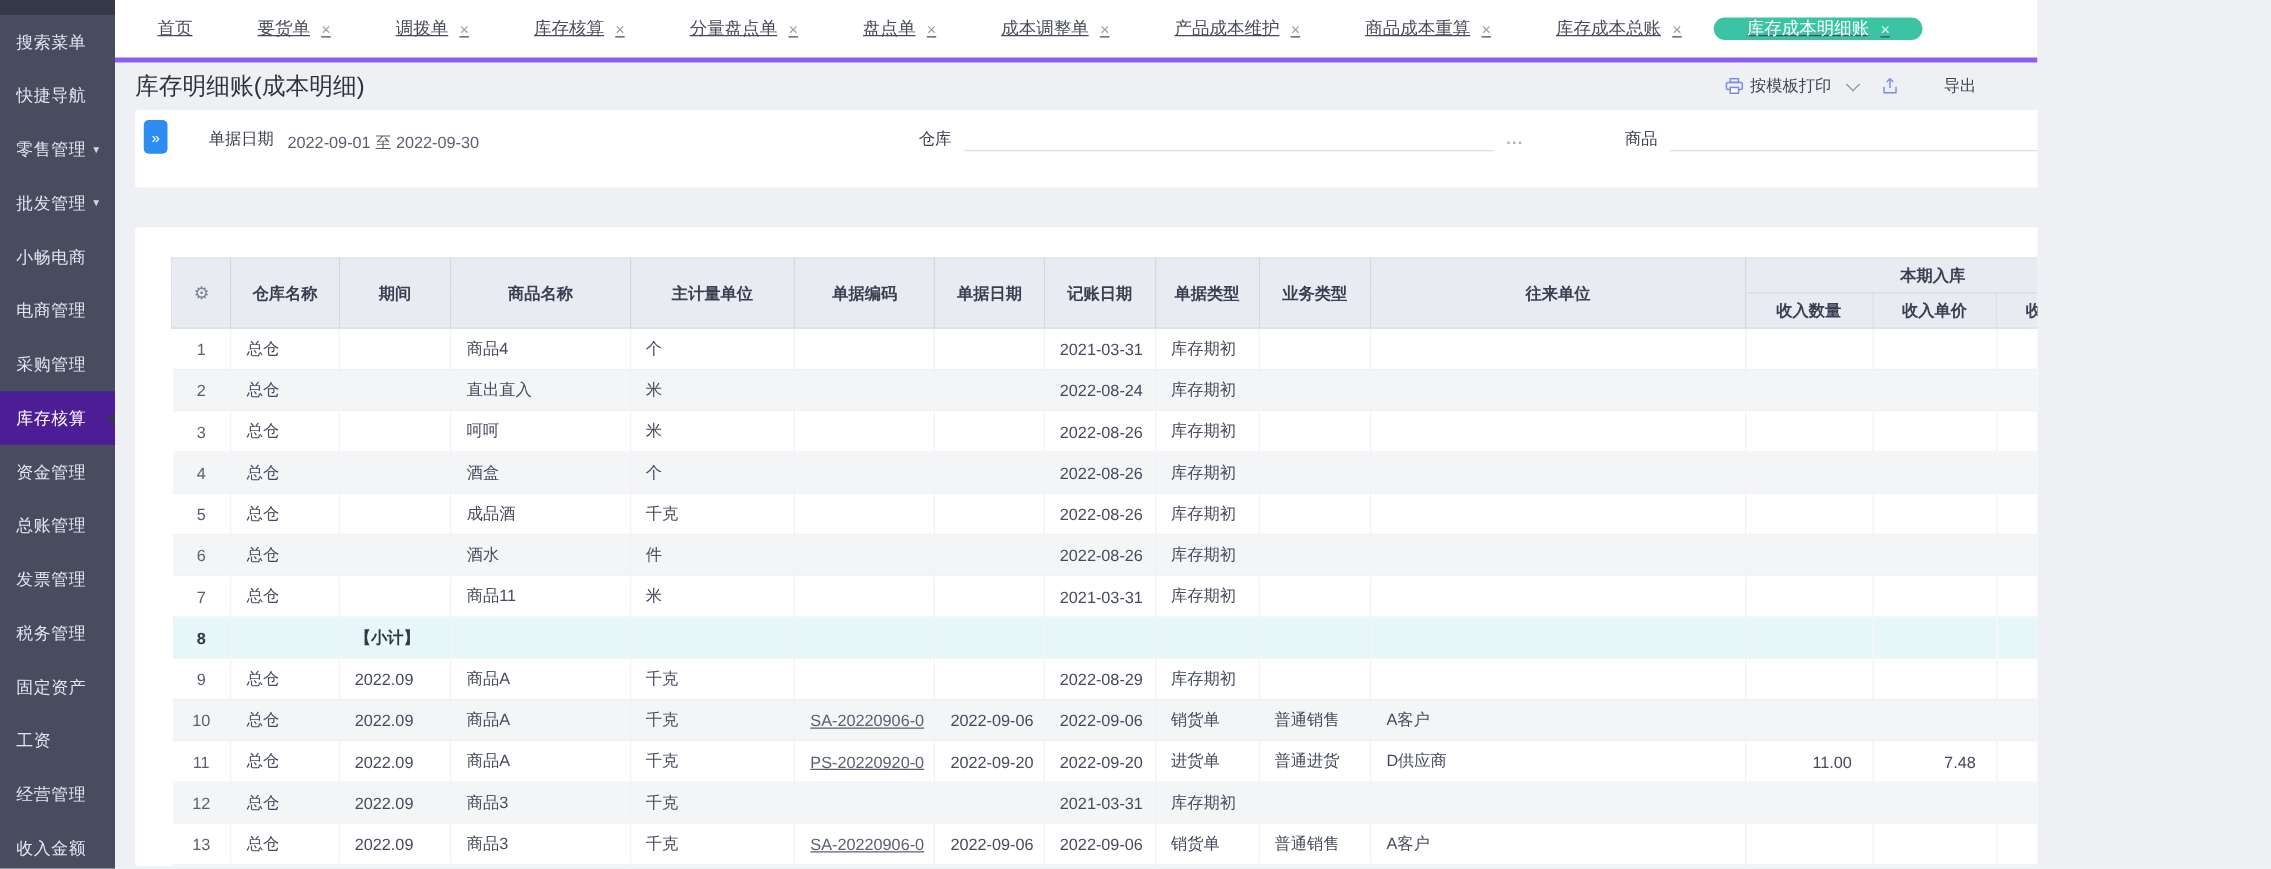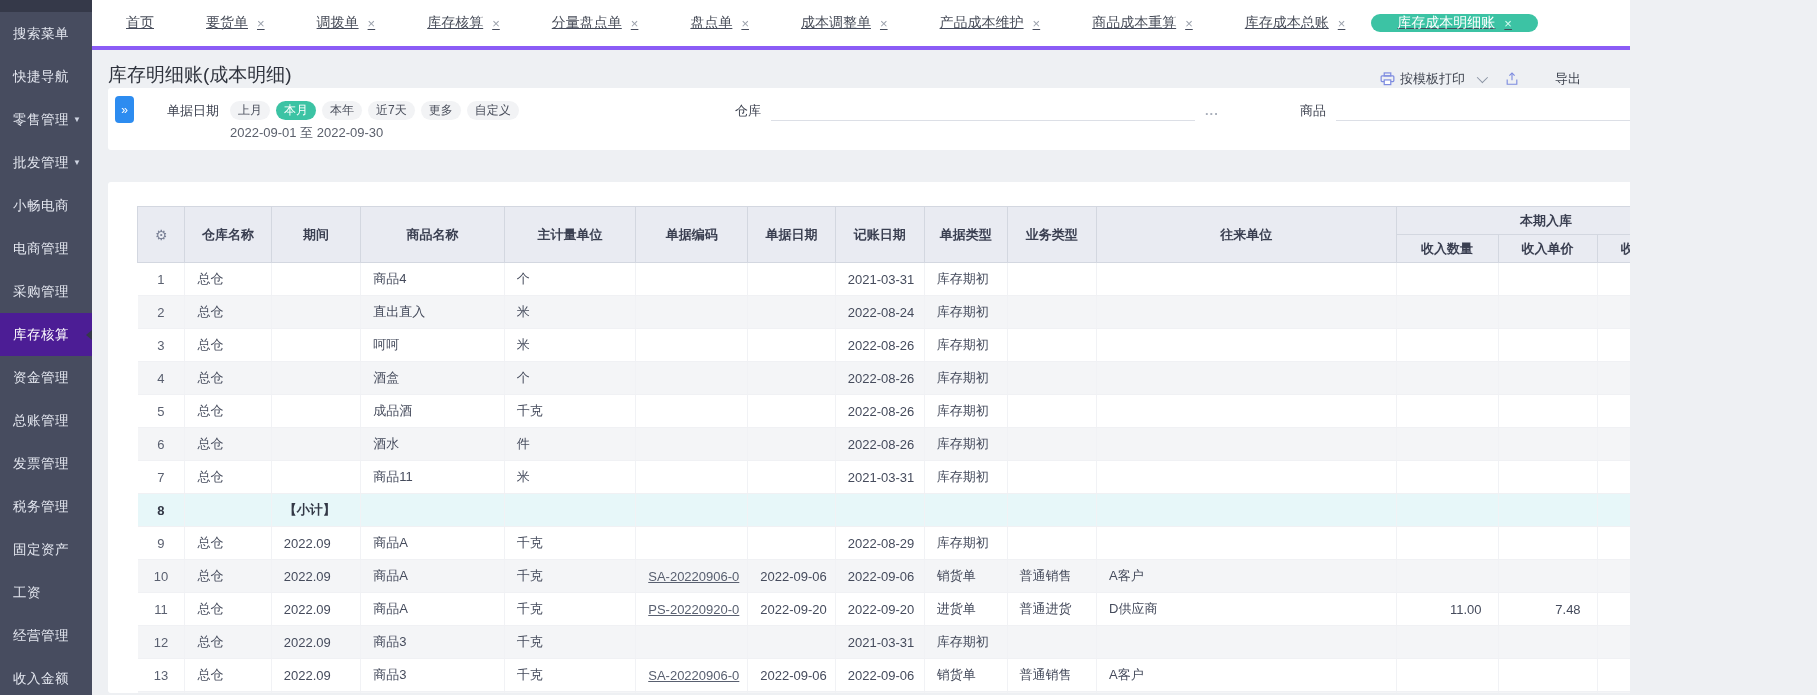--- a/index.html
+++ b/index.html
@@ -34,7 +34,7 @@
 
   .content { flex:1; padding-left:16px; position:relative; }
 
-  .title-row { height:38px; width:1701px; display:flex; align-items:flex-end; }
+  .title-row { height:38px; width:1701px; display:flex; align-items:center; }
   .page-title { font-size:19px; font-weight:500; color:#2f333d; margin:0; }
   .toolbar { display:flex; align-items:center; margin-left:auto; font-size:13px; color:#3f4450; }
   .tb-item { display:flex; align-items:center; gap:5px; cursor:pointer; white-space:nowrap; }

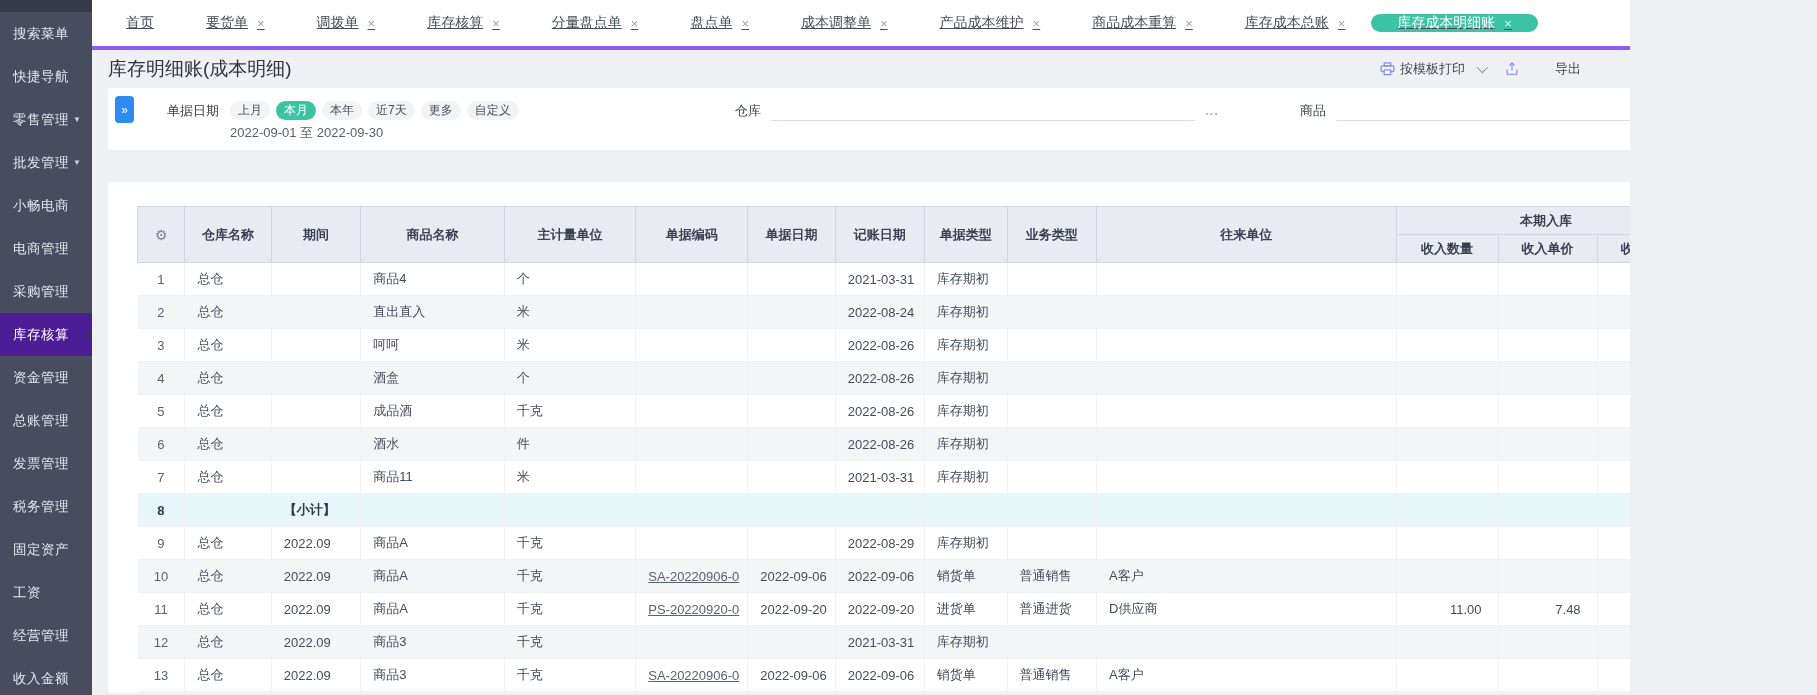--- a/index.html
+++ b/index.html
@@ -195,14 +195,6 @@
         <div class="f-date">
           <span class="f-label">单据日期</span>
           <div>
-            <div class="pills" id="date-pills">
-                <span class="pill">上月</span>
-                <span class="pill active">本月</span>
-                <span class="pill">本年</span>
-                <span class="pill">近7天</span>
-                <span class="pill">更多</span>
-                <span class="pill">自定义</span>
-              </div>
             <div class="date-range">2022-09-01 至 2022-09-30</div>
           </div>
         </div>

